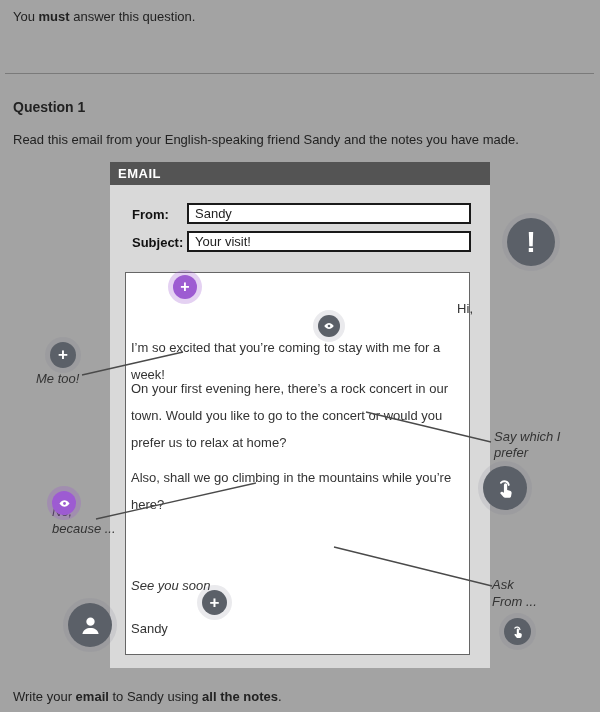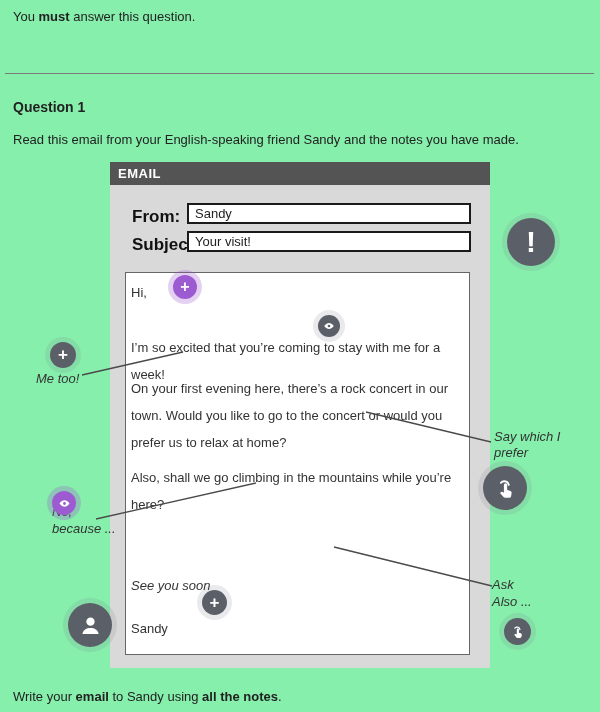--- a/index.html
+++ b/index.html
@@ -3,7 +3,7 @@
 <meta charset="utf-8">
 <style>
   html,body{margin:0;padding:0;background:#fff;}
-  #page{position:relative;width:600px;height:712px;background:#86efac;
+  #page{position:relative;width:600px;height:712px;background:#a3a3a3;
         font-family:"Liberation Sans", sans-serif;color:#2b2b2b;overflow:hidden;}
   .txt{position:absolute;font-size:13px;line-height:17px;color:#222;}
   .b{font-weight:bold;}

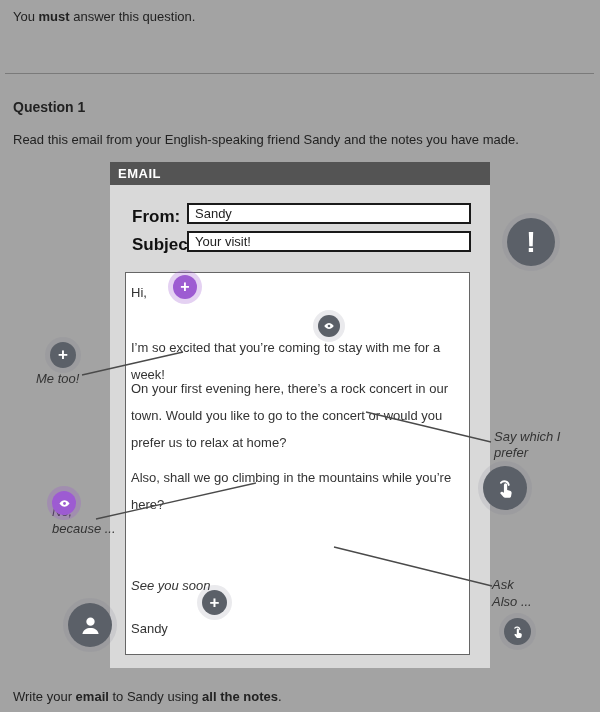--- a/index.html
+++ b/index.html
@@ -13,7 +13,7 @@
   #email-panel{position:absolute;left:110px;top:162px;width:380px;height:506px;background:#d9d9d9;}
   #email-header{position:absolute;left:0;top:0;width:100%;height:23px;background:#545454;}
   #email-header span{position:absolute;left:8px;top:4px;color:#fff;font-weight:bold;font-size:13px;letter-spacing:.5px;}
-  .field-label{position:absolute;font-weight:bold;font-size:17px;color:#111;}
+  .field-label{position:absolute;font-weight:bold;font-size:13px;color:#111;}
   .field-input{position:absolute;left:77px;width:274px;height:15px;border:2px solid #1a1a1a;background:#fff;
                font-family:"Liberation Sans",sans-serif;font-size:13px;padding:1px 0 1px 6px;color:#222;}
   #email-body{position:absolute;left:15px;top:110px;width:343px;height:381px;background:#fff;border:1px solid #666;}

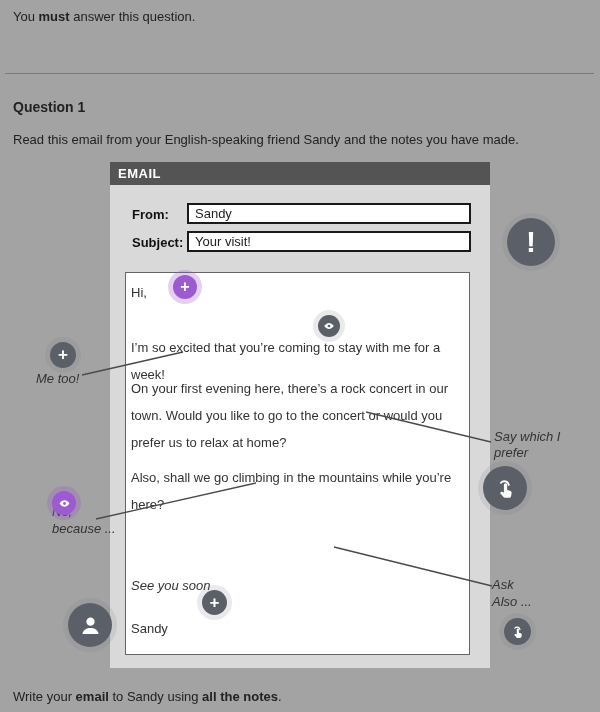--- a/index.html
+++ b/index.html
@@ -52,7 +52,7 @@
     <div id="email-body"></div>
   </div>
 
-  <div class="para" style="top:279px;">Hi,</div>
+  <div class="para" style="top:295px;text-align:right;">Hi,</div>
   <div class="para" style="top:334px;">I’m so excited that you’re coming to stay with me for a week!</div>
   <div class="para" style="top:375px;">On your first evening here, there’s a rock concert in our
 town. Would you like to go to the concert or would you

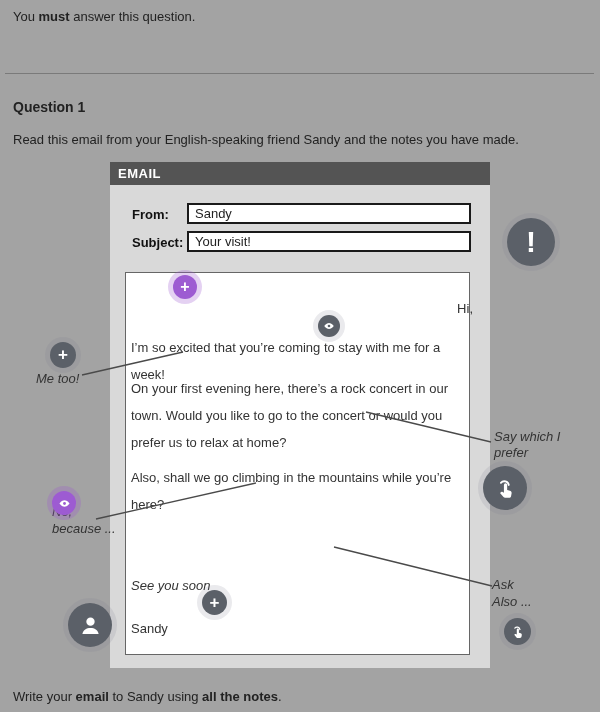--- a/index.html
+++ b/index.html
@@ -75,7 +75,7 @@
   <div class="note" style="left:52px;top:503px;line-height:17px;">No,
 because ...</div>
   <div class="note" style="left:492px;top:576px;line-height:17px;">Ask
-Also ...</div>
+From ...</div>
 
   <div class="icon purple" style="left:173px;top:275px;width:24px;height:24px;">
     <span class="glyph" style="font-size:16px;">+</span>

